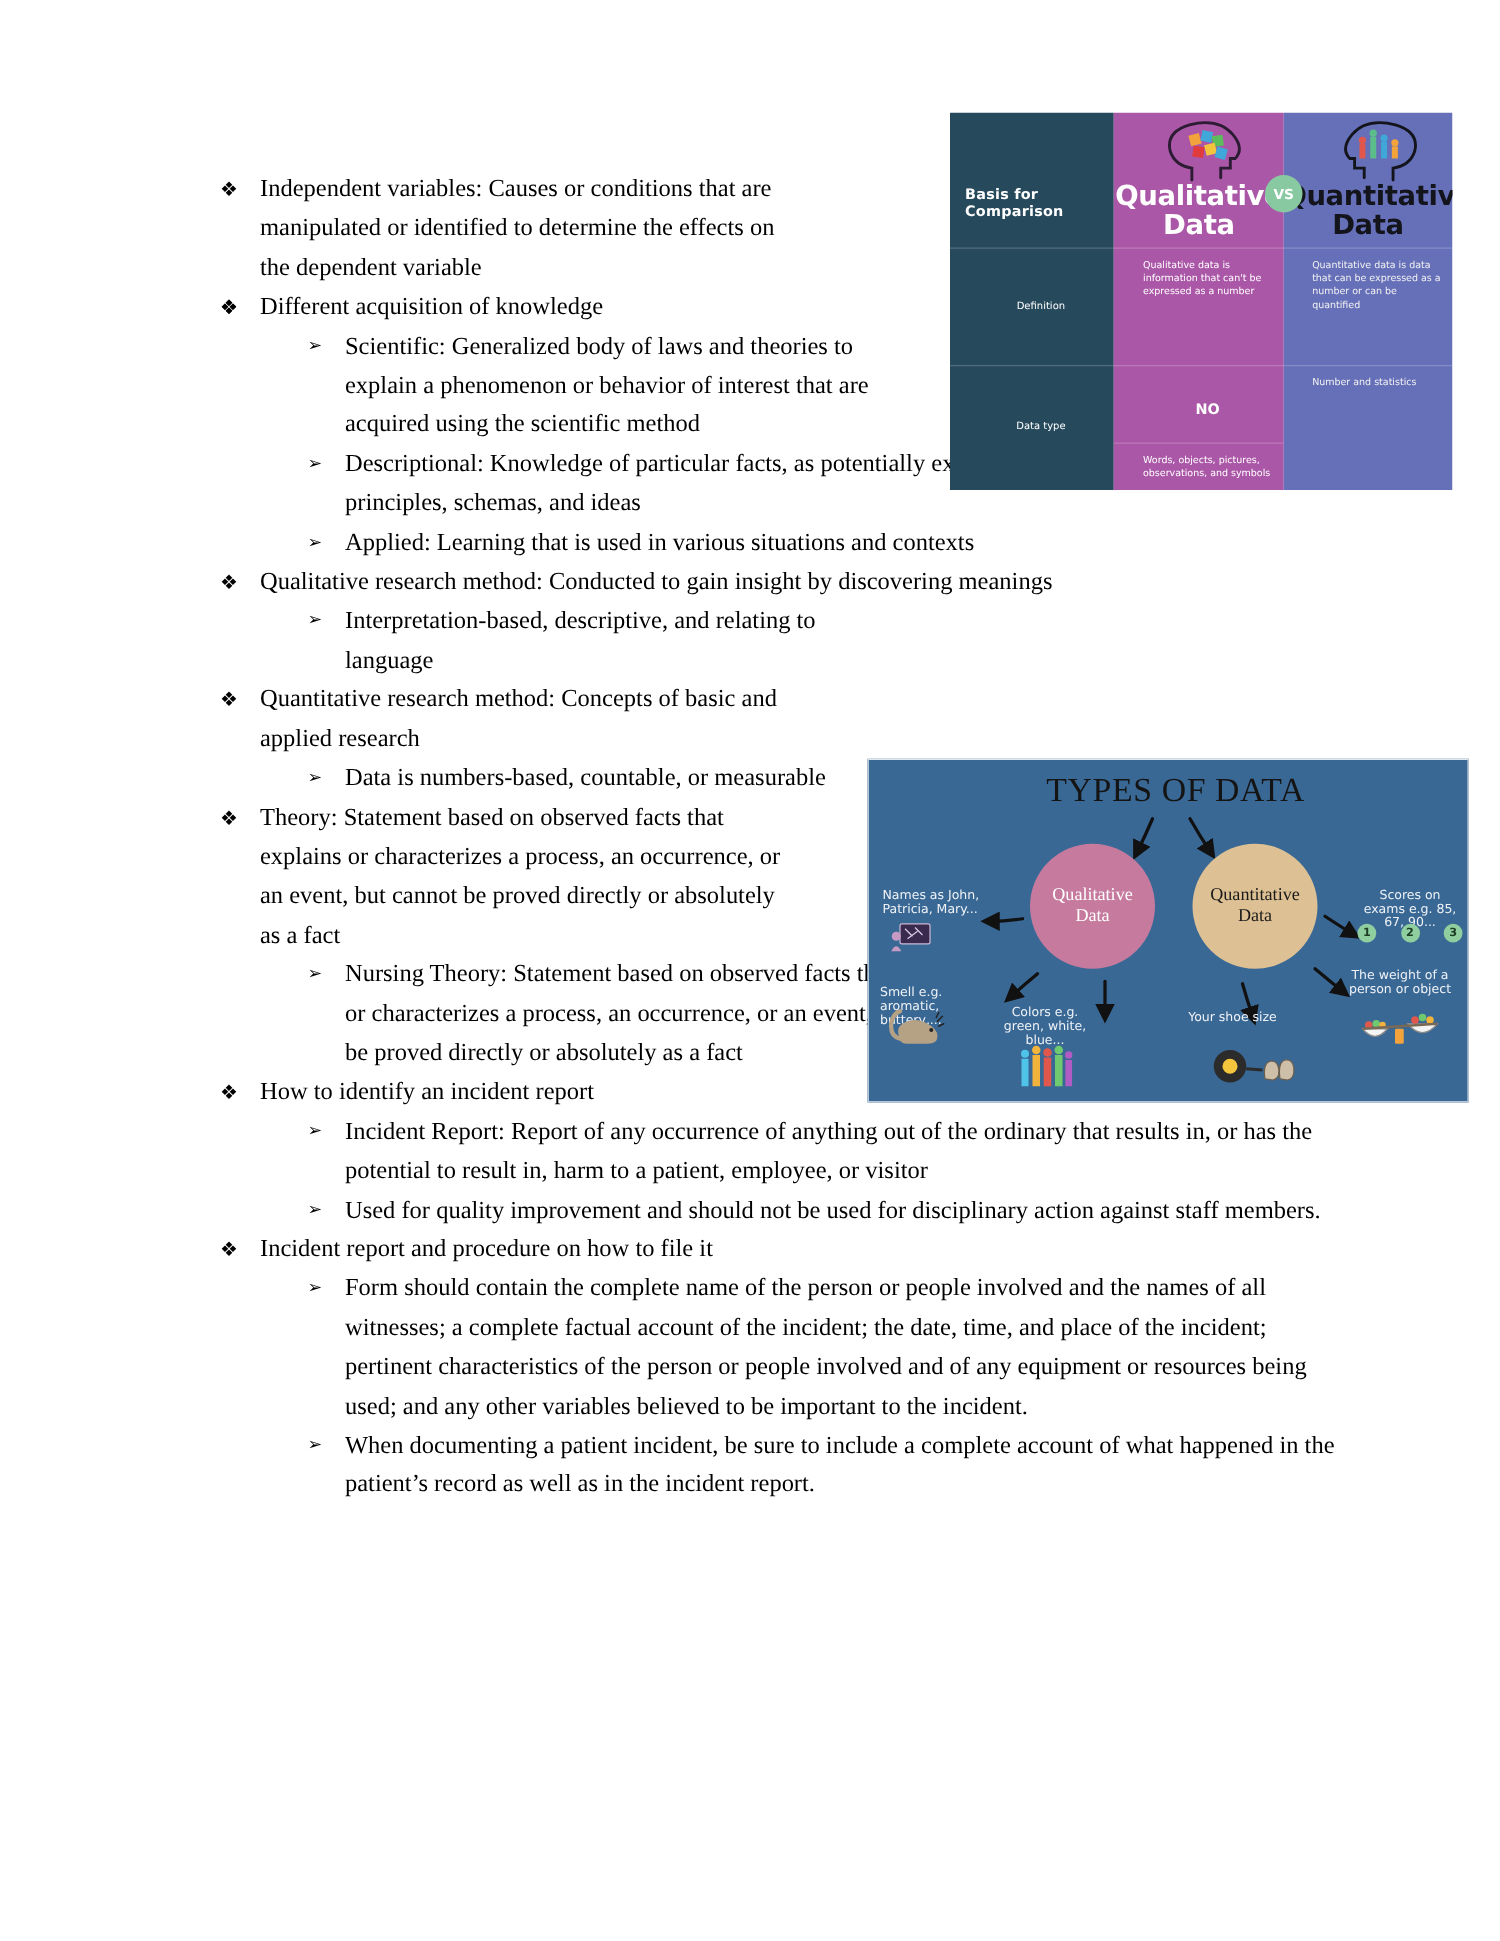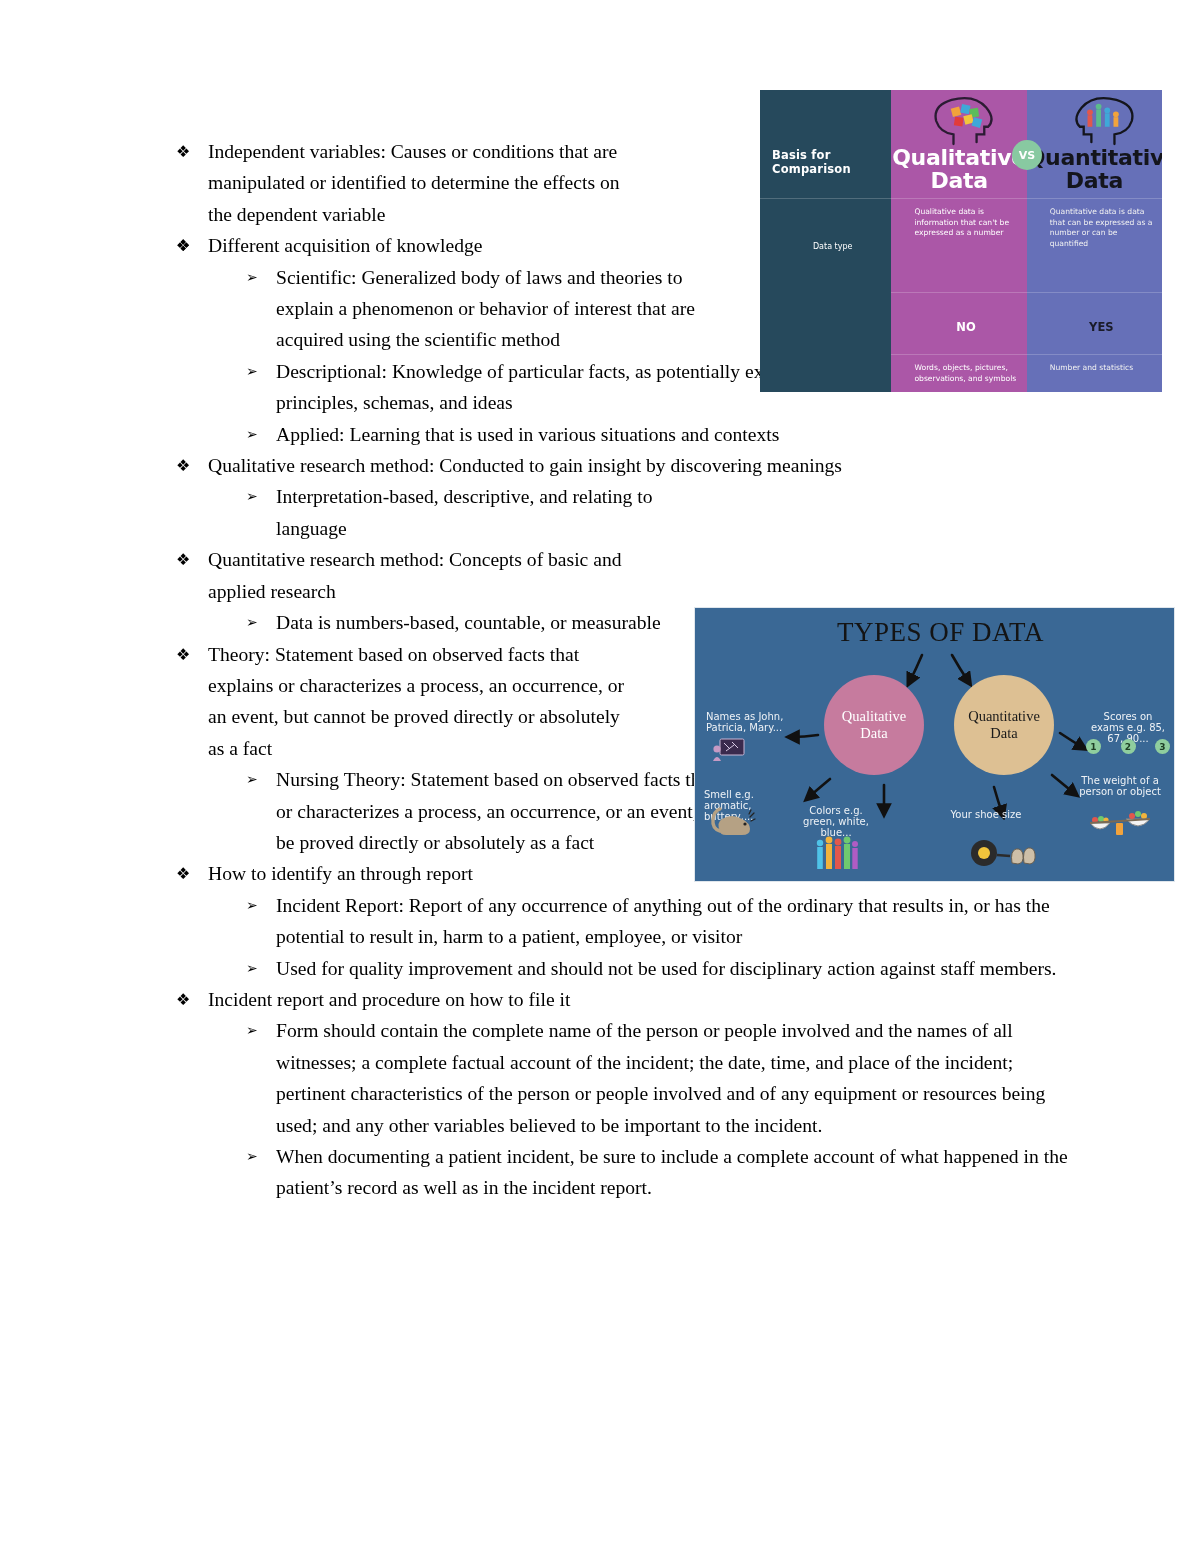--- a/index.html
+++ b/index.html
@@ -267,6 +267,9 @@
           <div>Basis for</div>
           <div>Comparison</div>
         </div>
+      </div>
+      <div class="f1row r1">
+        <div class="cell dark center-mid">Definition</div>
       </div>
       <div class="f1row r3">
         <div class="cell dark center-mid">Data type</div>

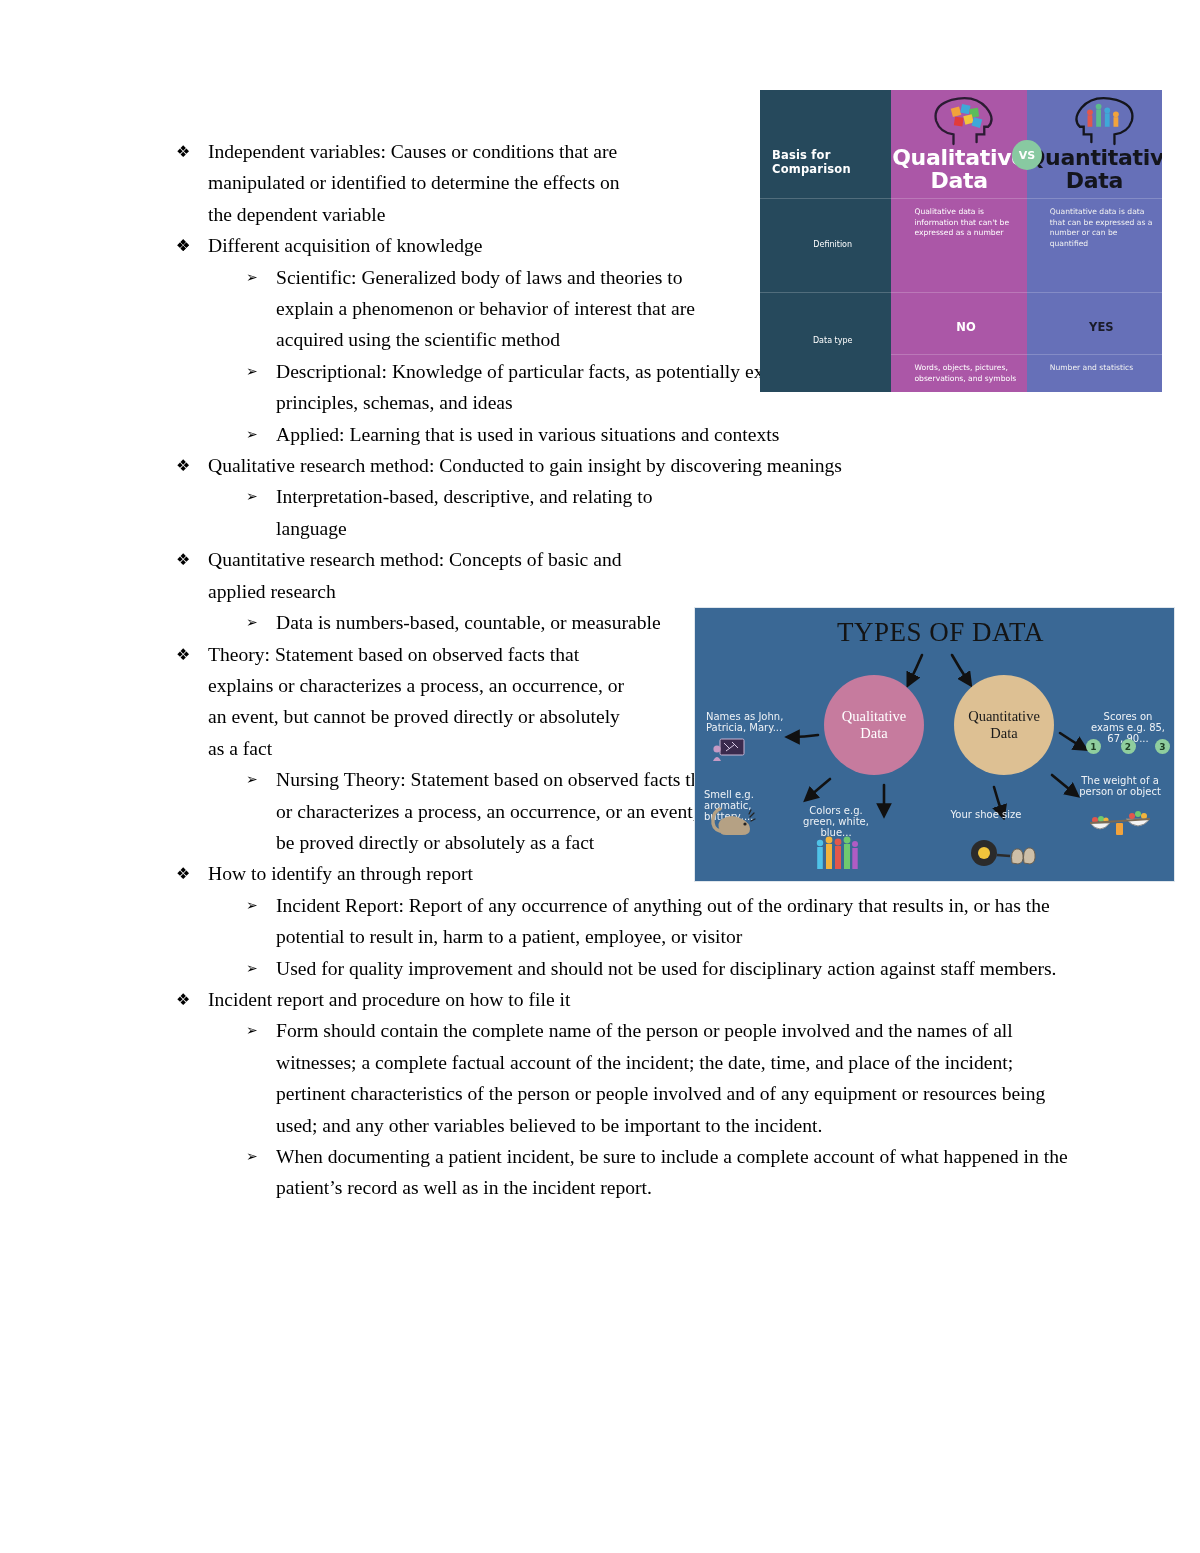--- a/index.html
+++ b/index.html
@@ -324,9 +324,6 @@
       <div class="f1row r1">
         <div class="cell quantxt">Quantitative data is data that can be expressed as a number or can be quantified</div>
       </div>
-      <div class="f1row r2">
-        <div class="cell bigans yes">YES</div>
-      </div>
       <div class="f1row r3">
         <div class="cell quantxt">Number and statistics</div>
       </div>

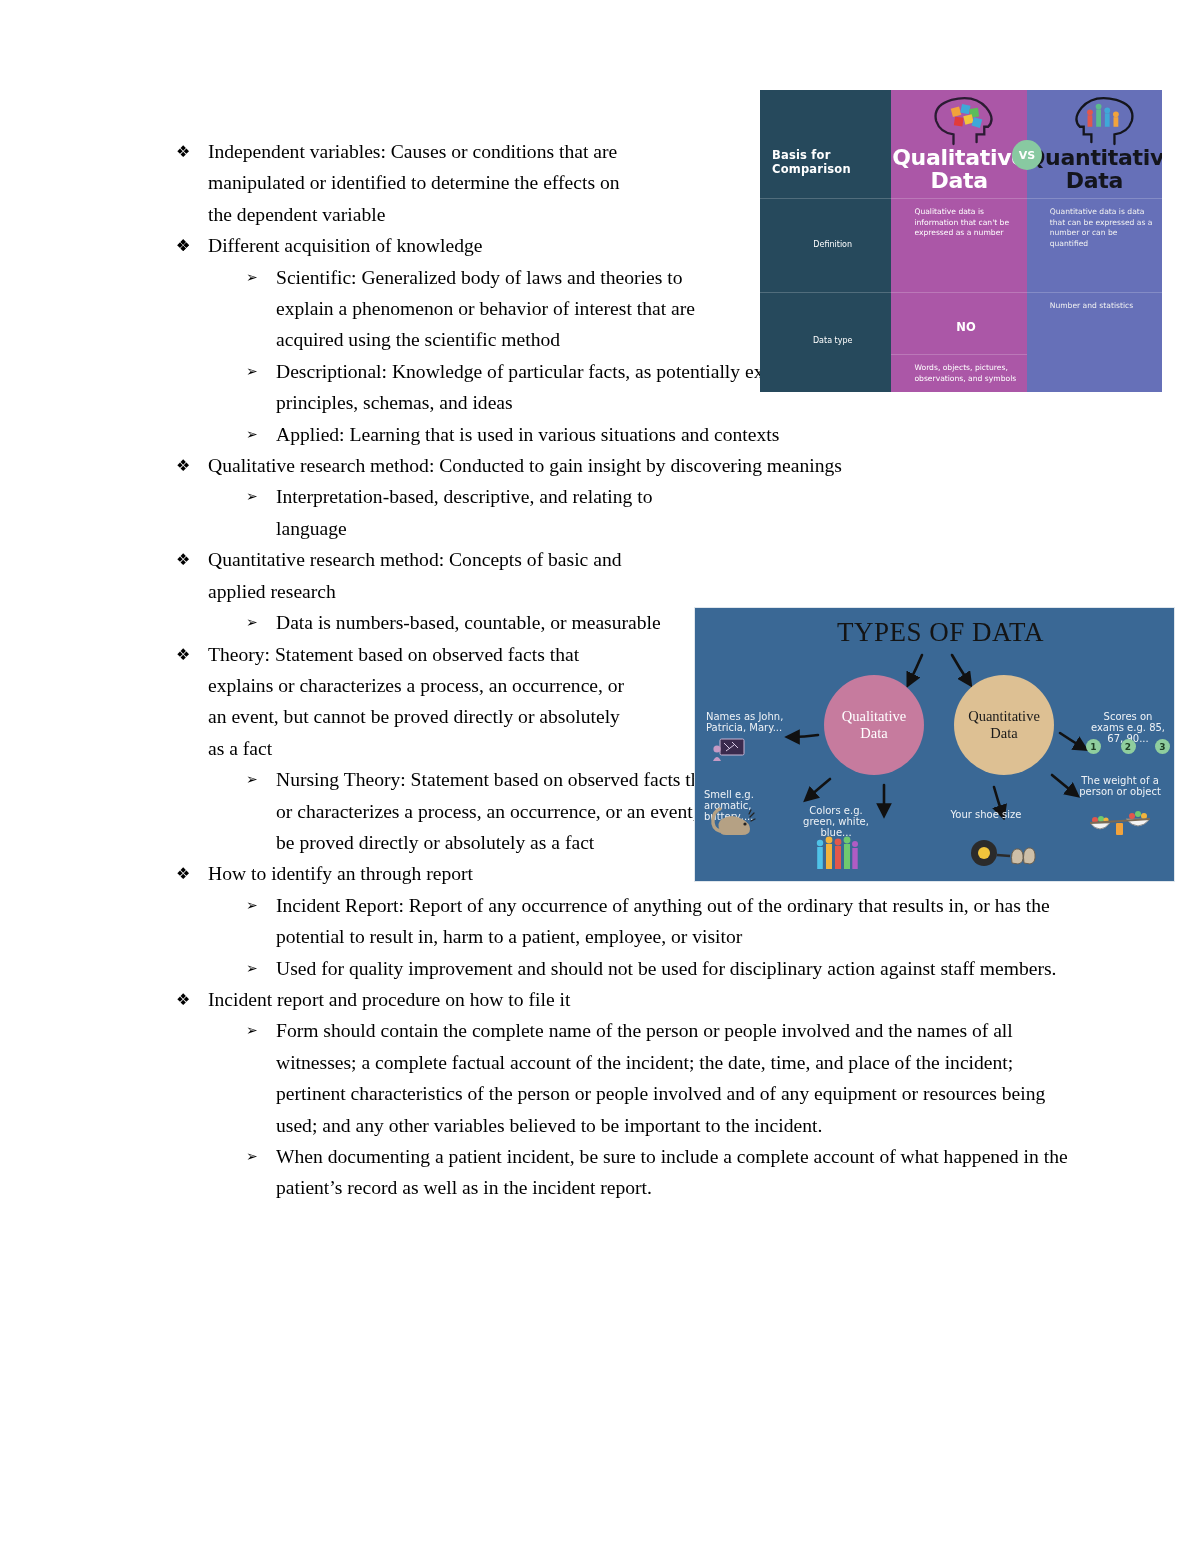--- a/index.html
+++ b/index.html
@@ -226,7 +226,7 @@
 
       <li class="b1">
         <span class="mark">❖</span>
-        <span class="txt w-820">How to identify an through report</span>
+        <span class="txt w-820">How to identify an incident report</span>
       </li>
 
       <ul class="lvl2">

